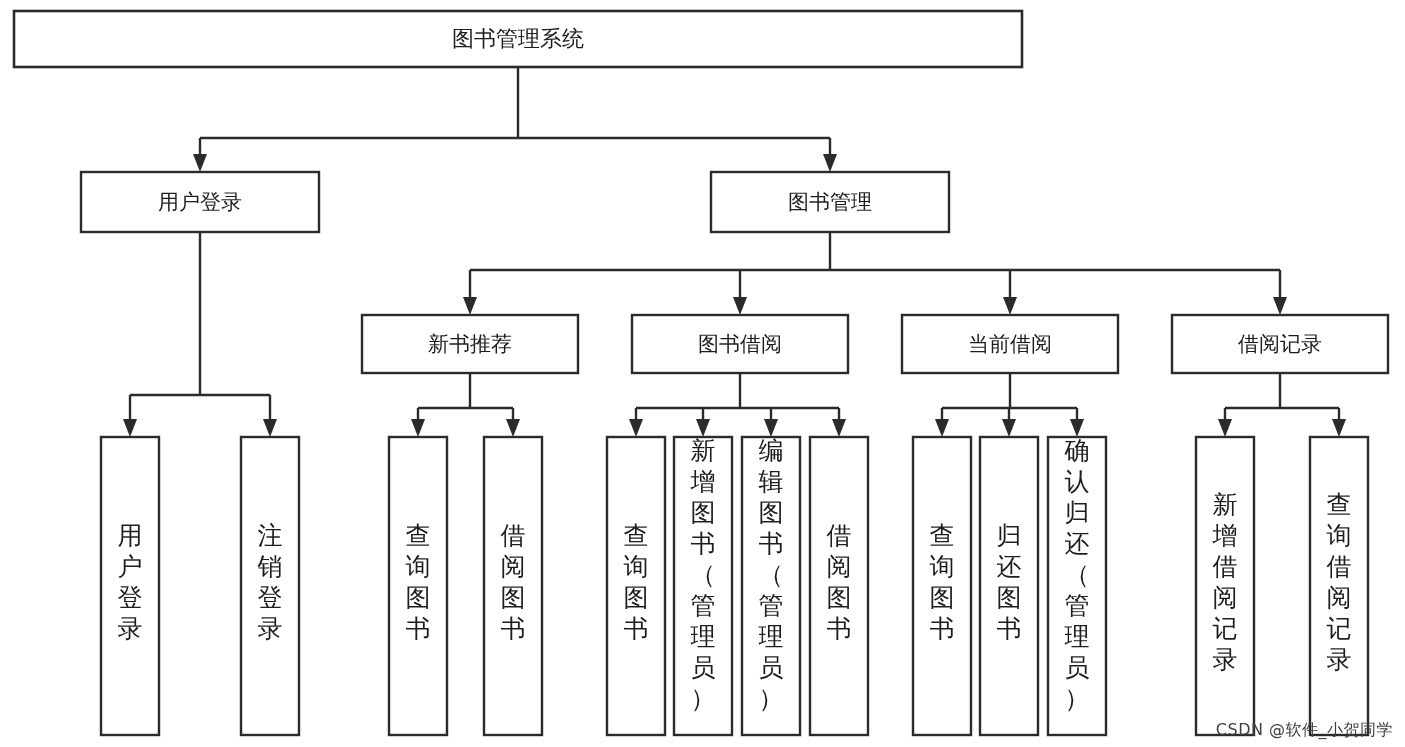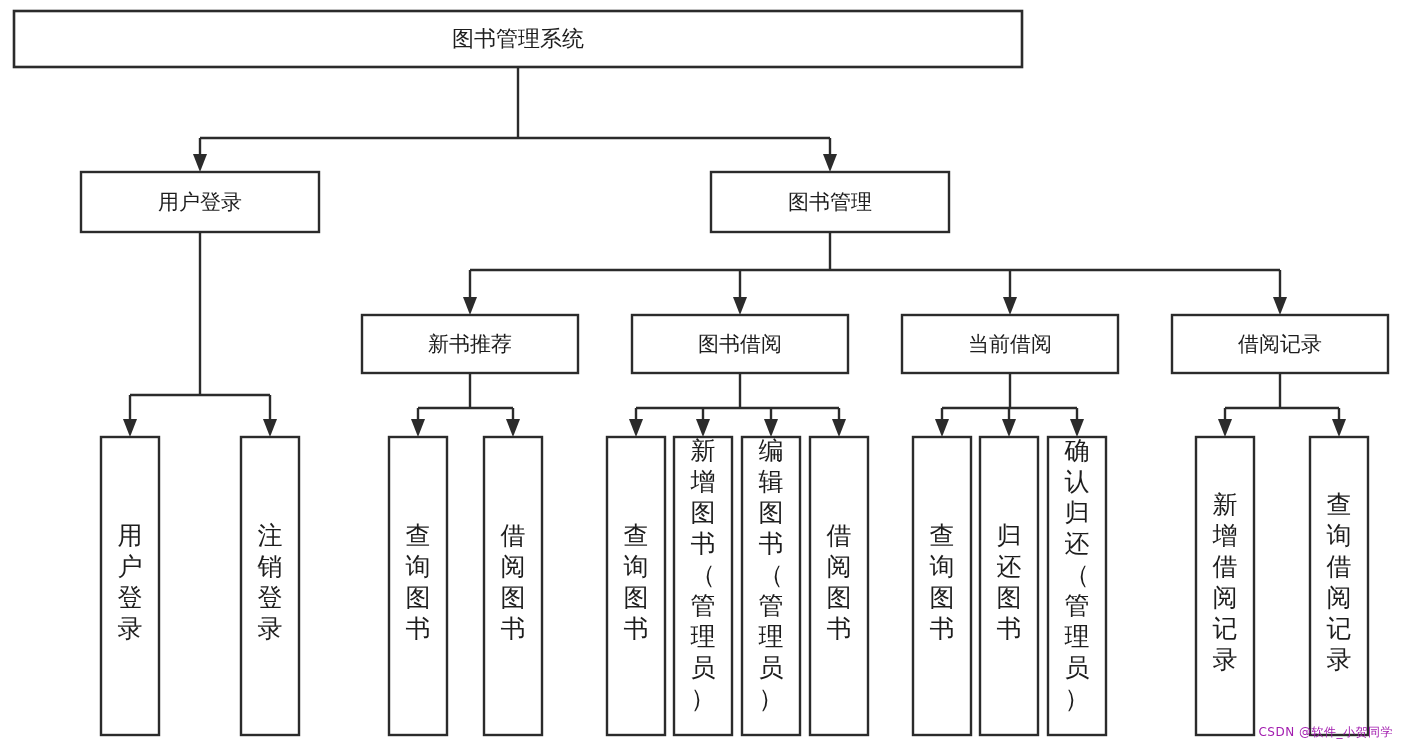--- a/index.html
+++ b/index.html
@@ -65,8 +65,8 @@
     right: 12px;
     bottom: 6px;
     font-family: "DejaVu Sans", "Liberation Sans", sans-serif;
-    font-size: 12px;
-    color: #a21caf;
+    font-size: 16px;
+    color: #404040;
     letter-spacing: 0.5px;
     white-space: nowrap;
     user-select: none;

